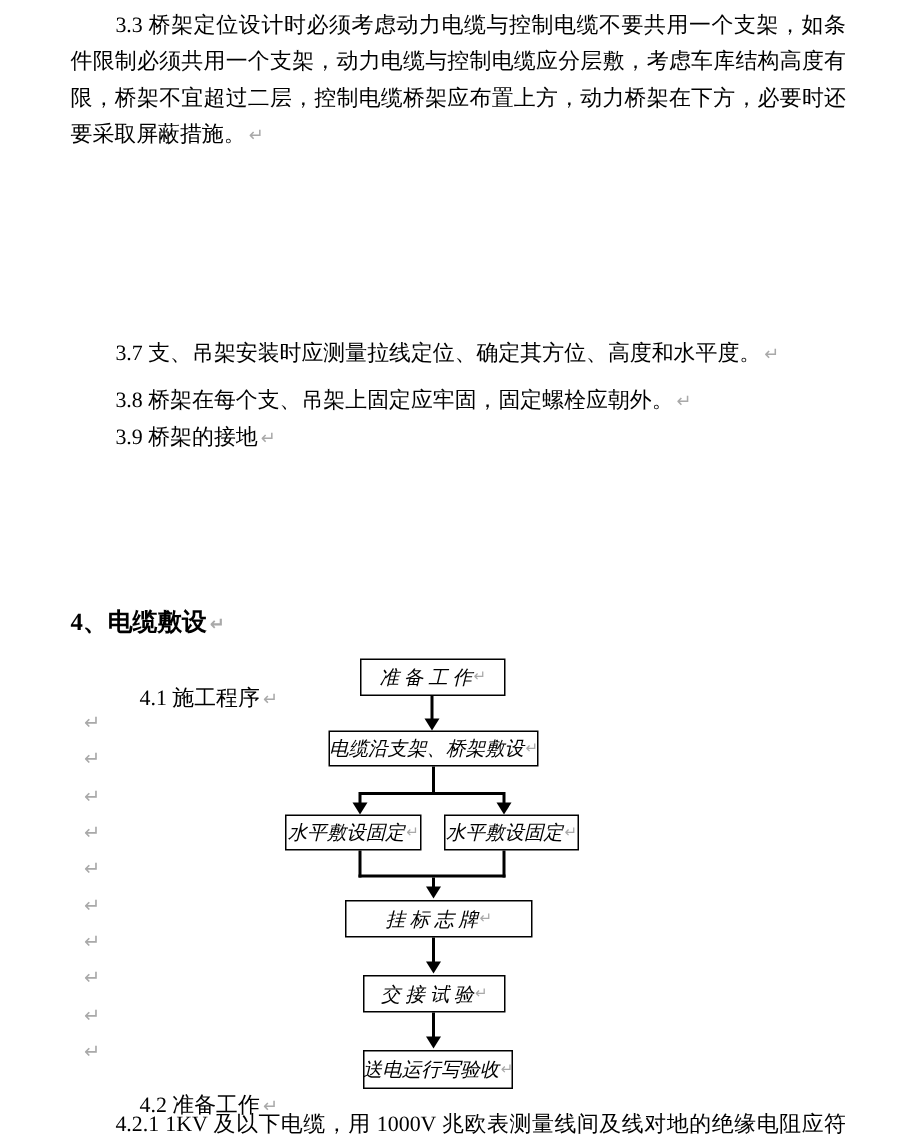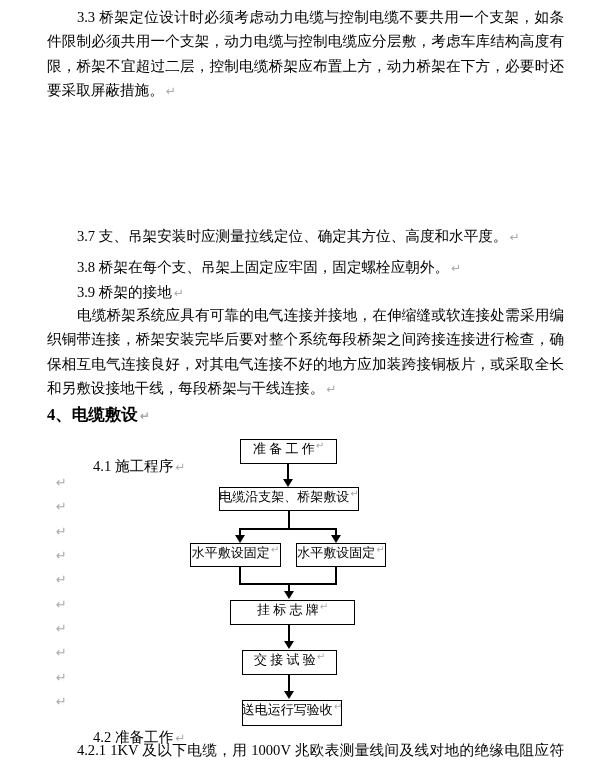--- a/index.html
+++ b/index.html
@@ -47,7 +47,6 @@
   <p class="para" style="top:224px"><span>3.7 支、吊架安装时应测量拉线定位、确定其方位、高度和水平度。</span><span class="pmark">↵</span></p>
   <p class="para" style="top:255px"><span>3.8 桥架在每个支、吊架上固定应牢固，固定螺栓应朝外。</span><span class="pmark">↵</span></p>
   <p class="para" style="top:280px"><span>3.9 桥架的接地</span><span class="pmark">↵</span></p>
-  <p class="para" style="top:303px"><span>电缆桥架系统应具有可靠的电气连接并接地，在伸缩缝或软连接处需采用编织铜带连接，桥架安装完毕后要对整个系统每段桥架之间跨接连接进行检查，确保相互电气连接良好，对其电气连接不好的地方应加装跨接铜板片，或采取全长和另敷设接地干线，每段桥架与干线连接。</span><span class="pmark">↵</span></p>
 
   <h2 class="heading"><span>4、电缆敷设</span><span class="pmark">↵</span></h2>
 

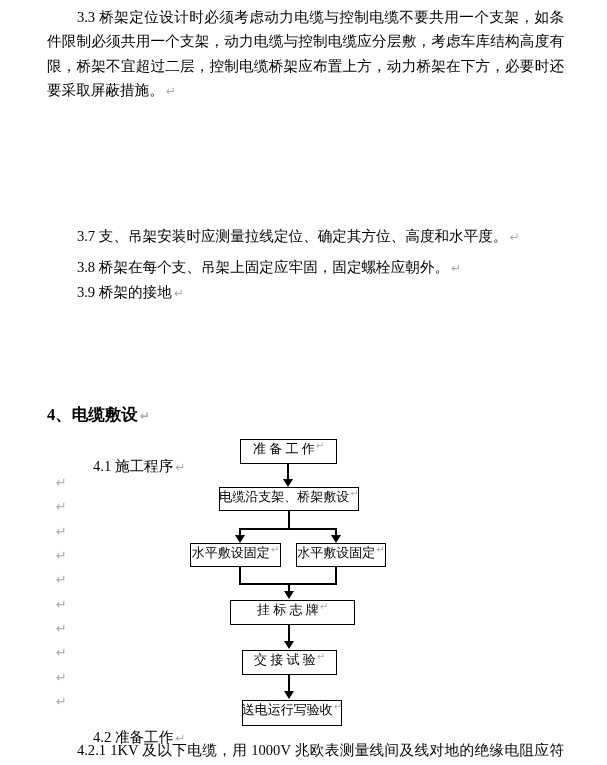--- a/index.html
+++ b/index.html
@@ -26,8 +26,8 @@
   }
   .fbox{
     position:absolute;box-sizing:border-box;border:1.4px solid #000000;background:#ffffff;
-    display:flex;align-items:flex-start;justify-content:center;
-    font-size:13px;white-space:nowrap;
+    display:flex;align-items:center;justify-content:center;
+    font-size:13px;white-space:nowrap;font-style:italic;
   }
   .fbox .pmark{font-size:10px;margin-left:1px;}
   .vline{position:absolute;width:2px;background:#000000;}

